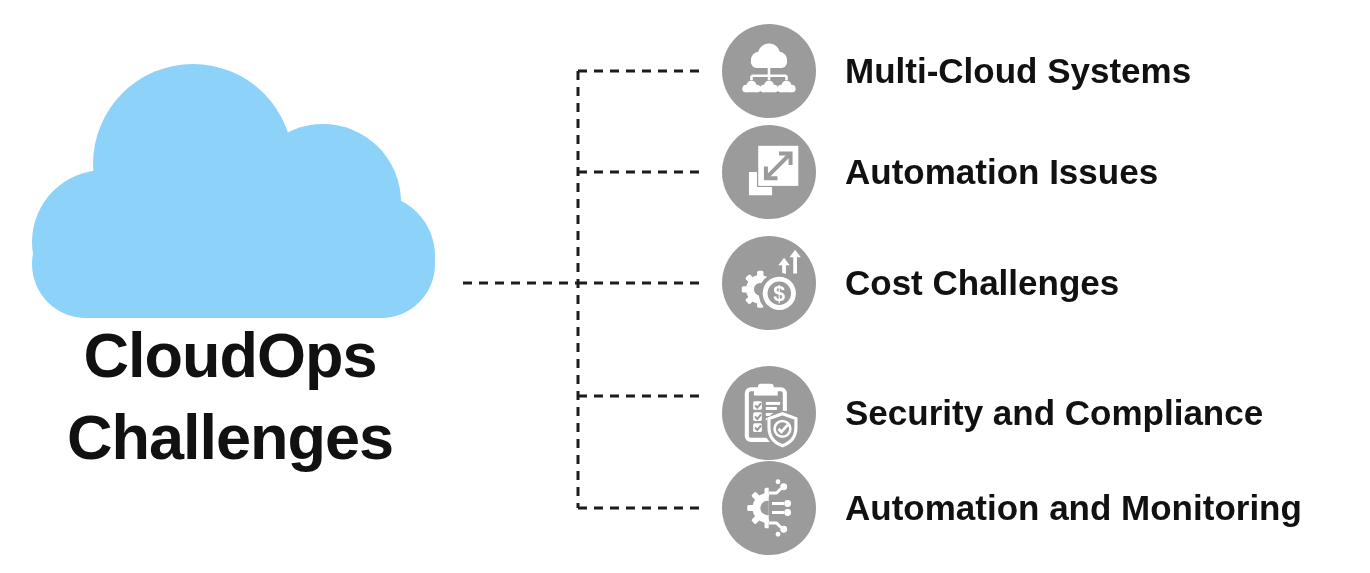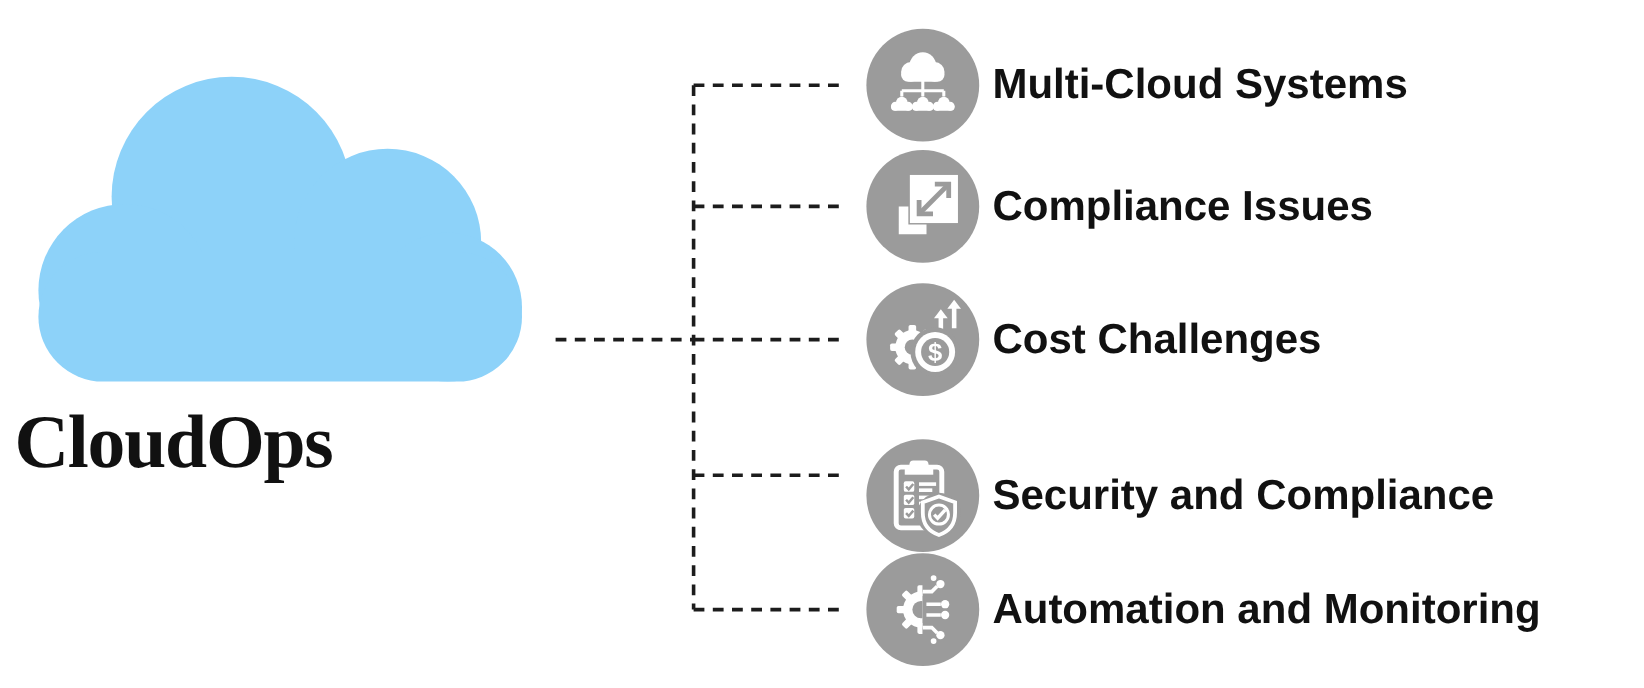--- a/index.html
+++ b/index.html
@@ -24,7 +24,7 @@
   }
   .connectors{position:absolute;left:0;top:0;width:1370px;height:573px;pointer-events:none;}
   .connectors path{stroke:var(--connector);stroke-width:3;fill:none;stroke-dasharray:9 7;}
-  .row{position:absolute;left:722px;height:94px;display:flex;align-items:center;gap:11px;text-align:center;}
+  .row{position:absolute;left:722px;height:94px;display:flex;align-items:center;gap:29px;text-align:center;}
   .row1{top:24px;}  .row2{top:125px;} .row3{top:236px;} .row4{top:366px;} .row5{top:461px;}
   .badge{
     width:94px;height:94px;border-radius:50%;background:var(--circle-bg);

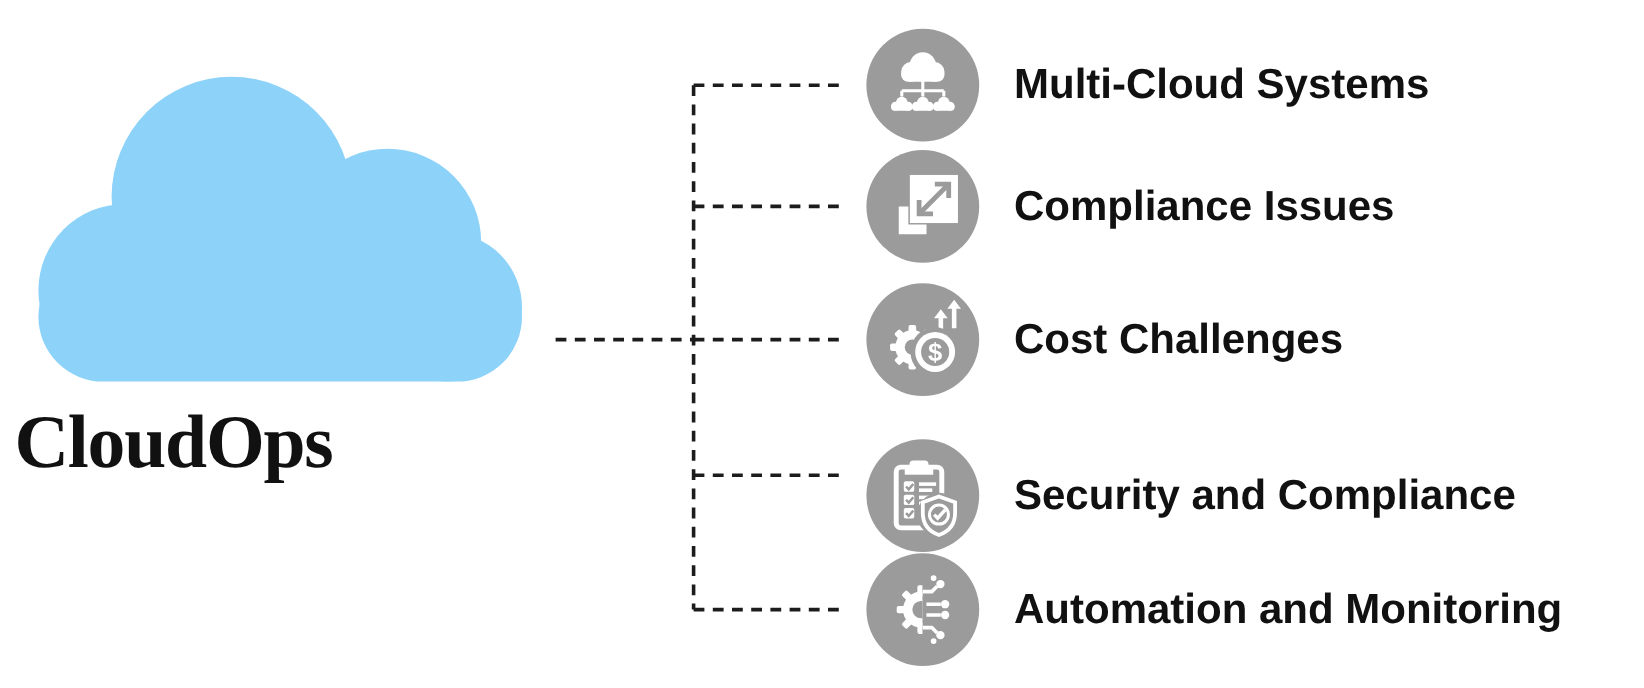--- a/index.html
+++ b/index.html
@@ -101,7 +101,7 @@
         </g>
       </svg>
     </div>
-    <div class="label">Compliance Issues</div>
+    <div class="label">Automation Issues</div>
   </div>
 
   <div class="row row3">

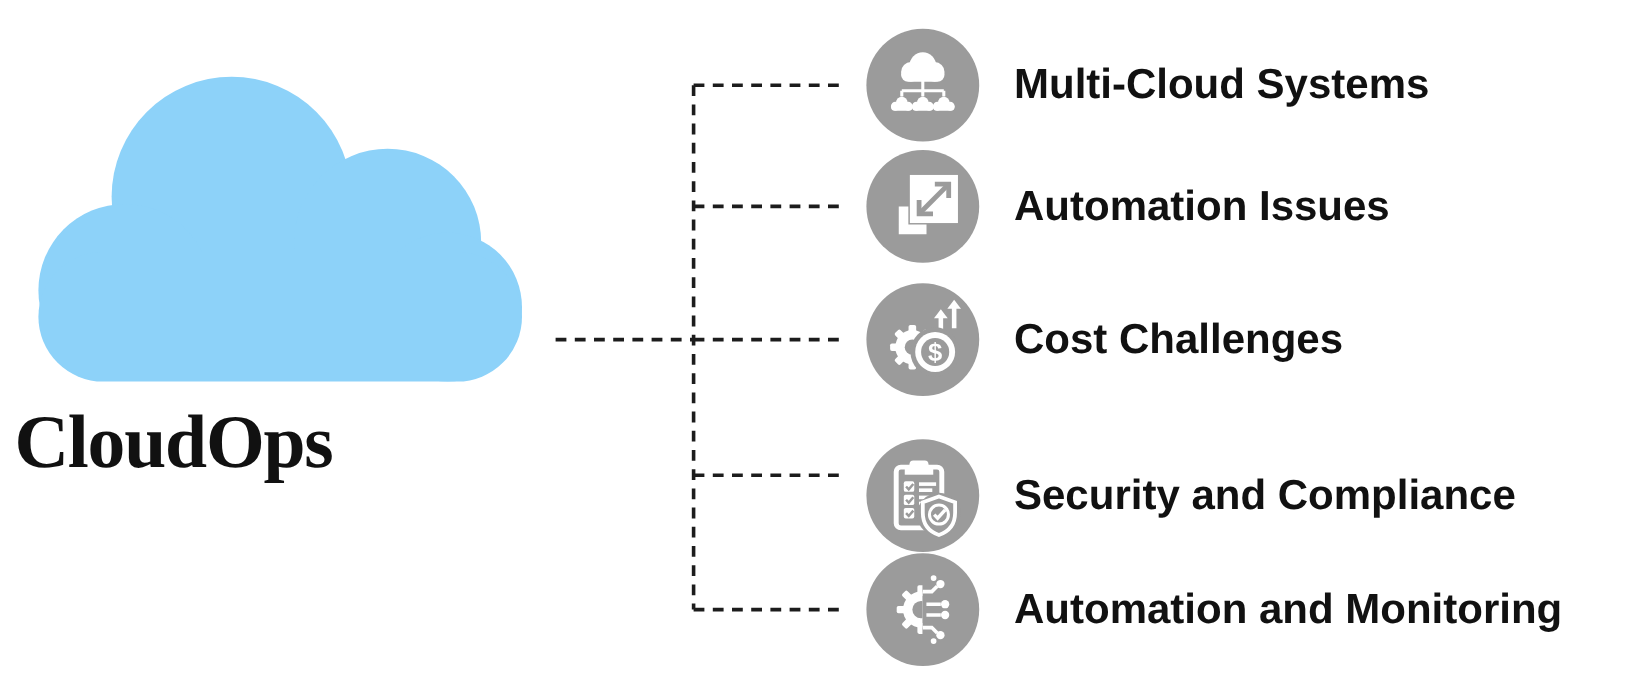--- a/index.html
+++ b/index.html
@@ -17,10 +17,9 @@
   .cloud-svg{position:absolute;left:28px;top:52px;width:408px;height:272px;}
   .cloud-svg .puff{fill:var(--cloud-fill);}
   .title{
-    position:absolute;left:12px;top:328px;width:436px;
+    position:absolute;left:12px;top:315px;width:436px;text-align:center;
     font-weight:bold;font-size:63px;line-height:1.30;letter-spacing:-1px;
     color:var(--text);
-    font-family:Liberation Serif, serif;
   }
   .connectors{position:absolute;left:0;top:0;width:1370px;height:573px;pointer-events:none;}
   .connectors path{stroke:var(--connector);stroke-width:3;fill:none;stroke-dasharray:9 7;}

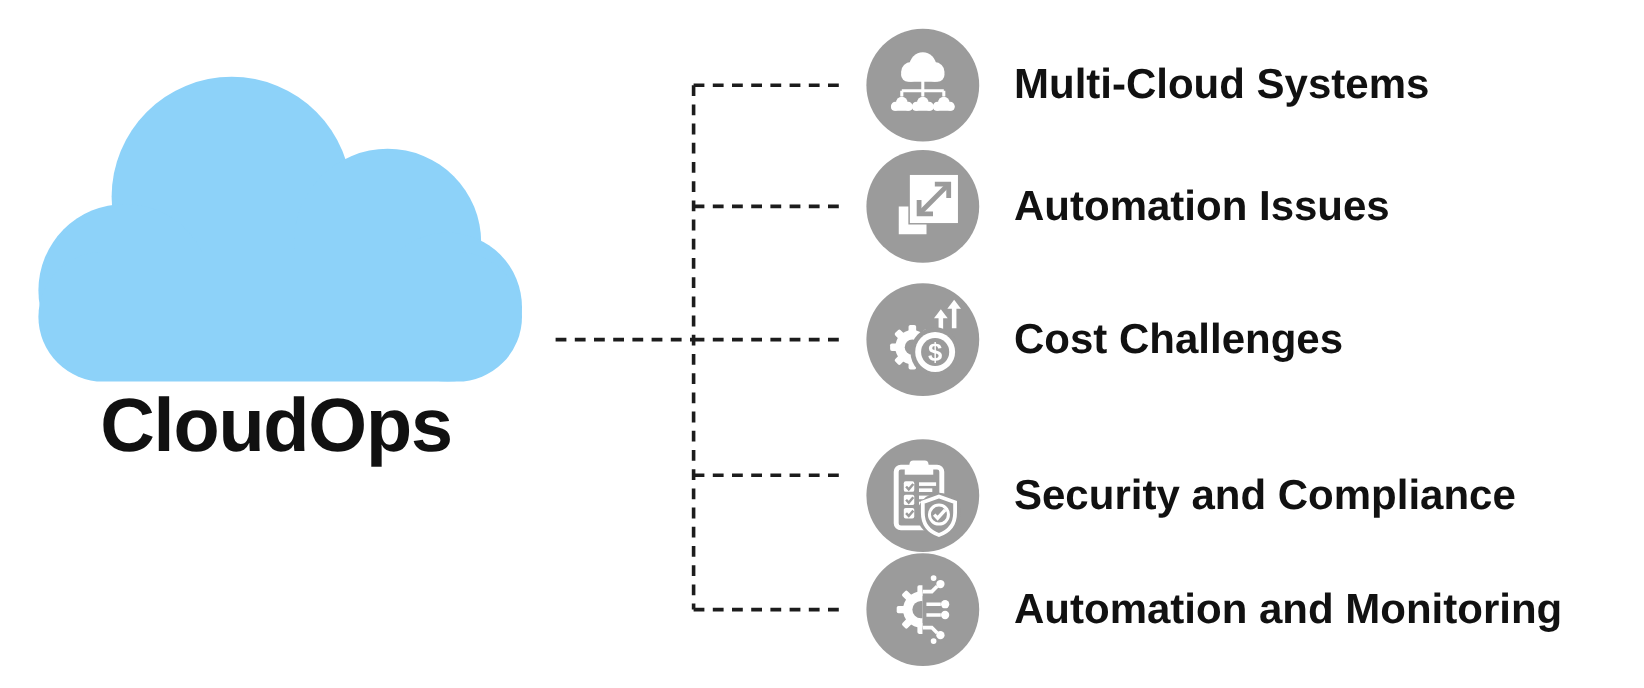--- a/index.html
+++ b/index.html
@@ -51,6 +51,7 @@
 
   <div class="title">
     <div>CloudOps</div>
+    <div>Challenges</div>
   </div>
 
   <svg class="connectors" viewBox="0 0 1370 573" aria-hidden="true">

